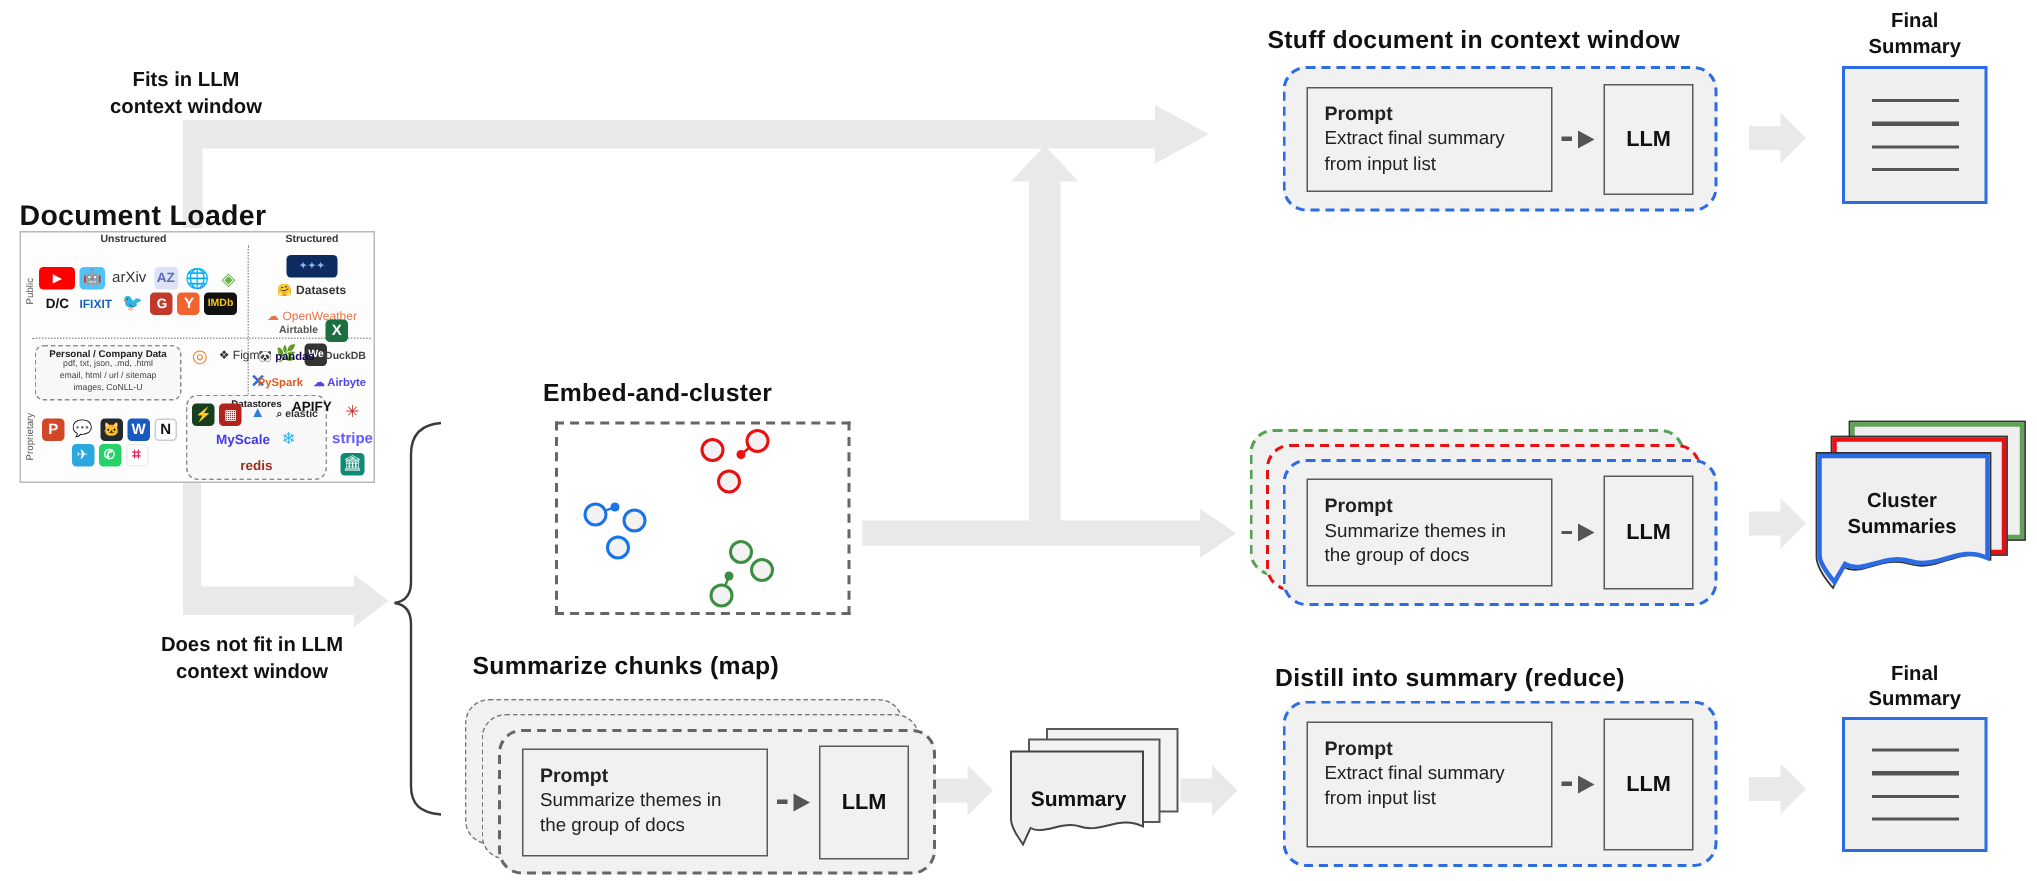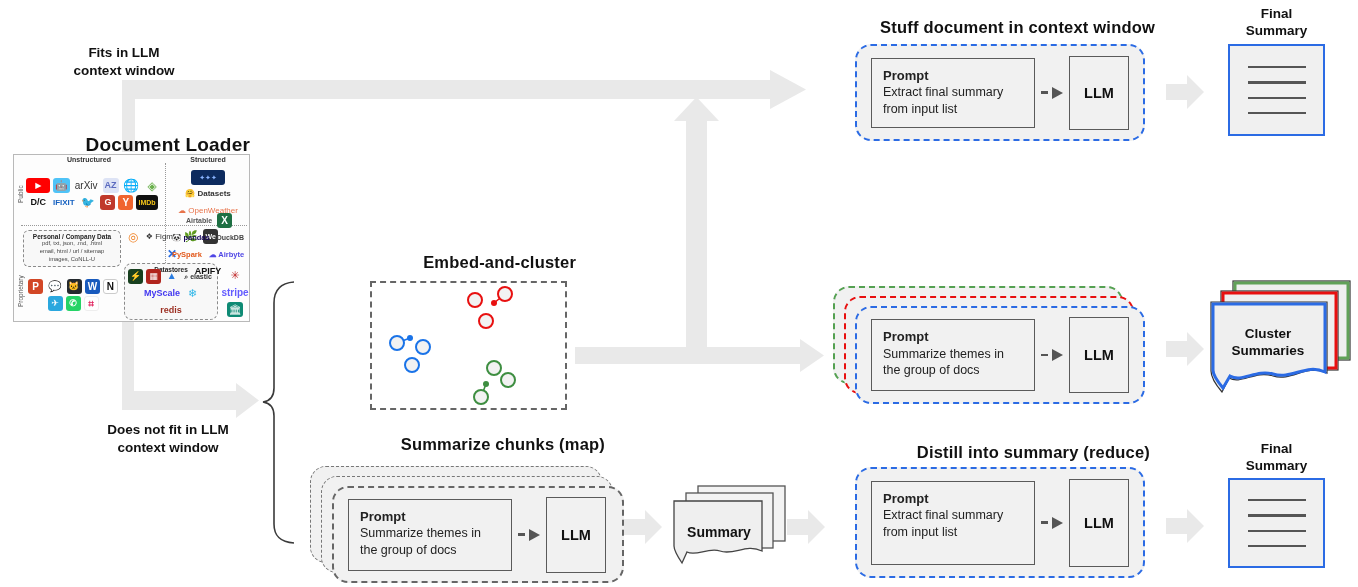--- a/index.html
+++ b/index.html
@@ -7,7 +7,7 @@
           font-family:"Liberation Sans",sans-serif;color:#111;}
   .abs{position:absolute;}
   svg{display:block;}
-  .stage-title{font-weight:bold;font-size:16.5px;text-align:right;letter-spacing:.2px;}
+  .stage-title{font-weight:bold;font-size:16.5px;text-align:left;letter-spacing:.2px;}
   .small-title{font-weight:bold;font-size:13.5px;text-align:center;line-height:1.25;}
   .side-label{font-weight:bold;font-size:13.5px;text-align:center;line-height:1.3;}
   .dashed-box{border:2px dashed #2b6be4;border-radius:16px;background:#f1f1f1;

